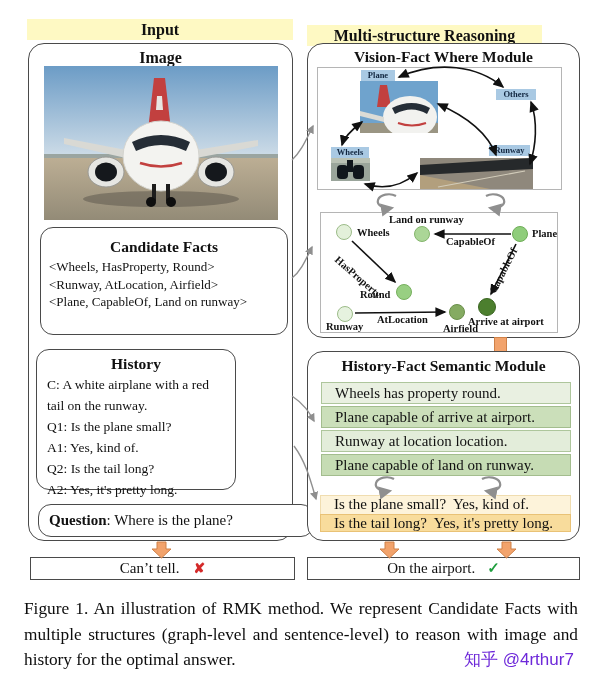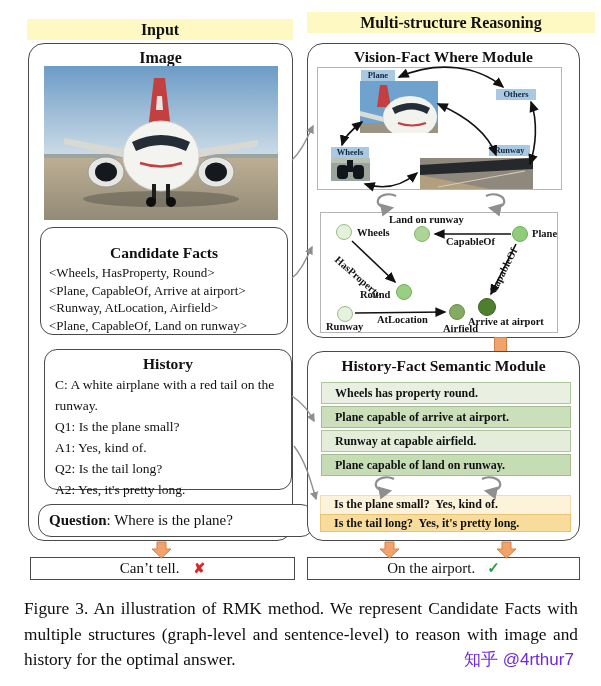--- a/index.html
+++ b/index.html
@@ -65,7 +65,7 @@
 <div id="stage">
 
   <div class="abs hdr-bar" style="left:27px;top:19px;width:266px;">Input</div>
-  <div class="abs hdr-bar" style="left:307px;top:12px;width:288px;">Multi-structure Reasoning</div>
+  <div class="abs hdr-bar" style="left:307px;top:25px;width:235px;">Multi-structure Reasoning</div>
 
   <div class="abs round-box" style="left:28px;top:43px;width:265px;height:498px;"></div>
 

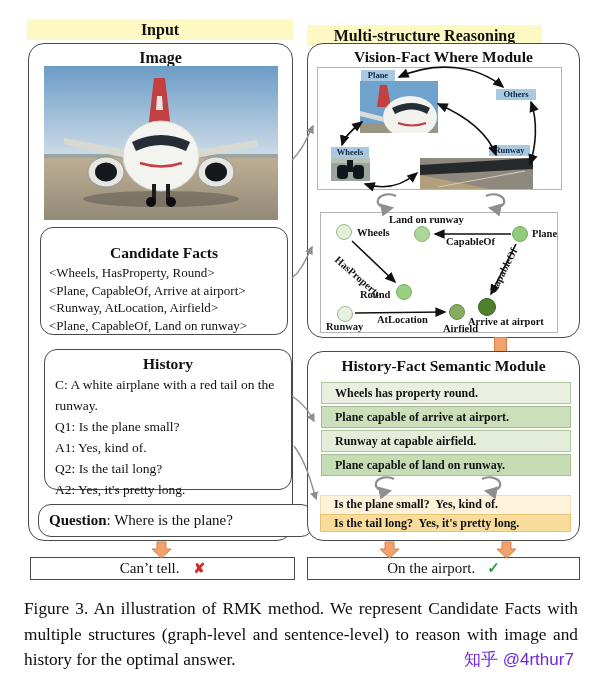--- a/index.html
+++ b/index.html
@@ -106,7 +106,7 @@
   </div>
 
   <div class="abs inner-box" style="left:40px;top:227px;width:248px;height:108px;">
-    <div class="box-title" style="margin-top:16px;">Candidate Facts</div>
+    <div class="box-title" style="margin-top:10px;">Candidate Facts</div>
     <div style="padding:2px 0 0 8px;">
       <div class="fact-line">&lt;Wheels, HasProperty, Round&gt;</div>
       <div class="fact-line">&lt;Plane, CapableOf, Arrive at airport&gt;</div>

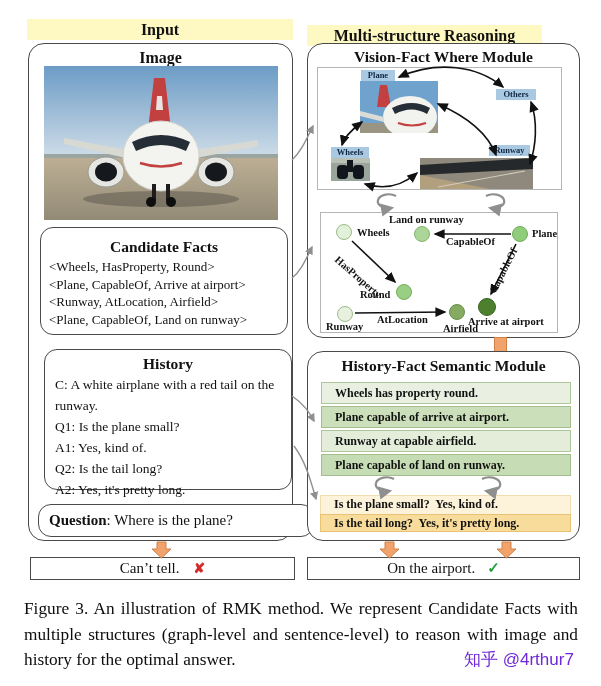--- a/index.html
+++ b/index.html
@@ -109,7 +109,6 @@
     <div class="box-title" style="margin-top:10px;">Candidate Facts</div>
     <div style="padding:2px 0 0 8px;">
       <div class="fact-line">&lt;Wheels, HasProperty, Round&gt;</div>
-      <div class="fact-line">&lt;Plane, CapableOf, Arrive at airport&gt;</div>
       <div class="fact-line">&lt;Runway, AtLocation, Airfield&gt;</div>
       <div class="fact-line">&lt;Plane, CapableOf, Land on runway&gt;</div>
     </div>

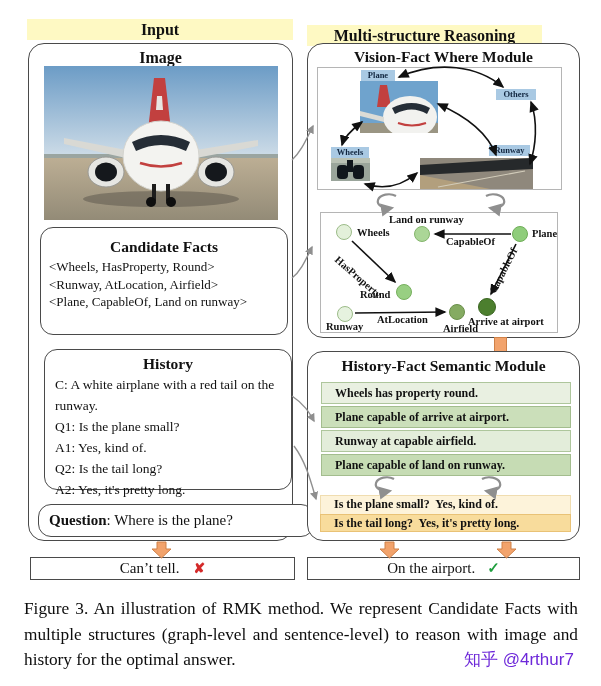--- a/index.html
+++ b/index.html
@@ -114,7 +114,7 @@
     </div>
   </div>
 
-  <div class="abs inner-box" style="left:44px;top:349px;width:248px;height:141px;">
+  <div class="abs inner-box" style="left:36px;top:349px;width:200px;height:141px;">
     <div class="box-title" style="margin-top:5px;">History</div>
     <div style="padding:1px 6px 0 10px;">
       <div class="hist-line">C: A white airplane with a red tail on the runway.</div>

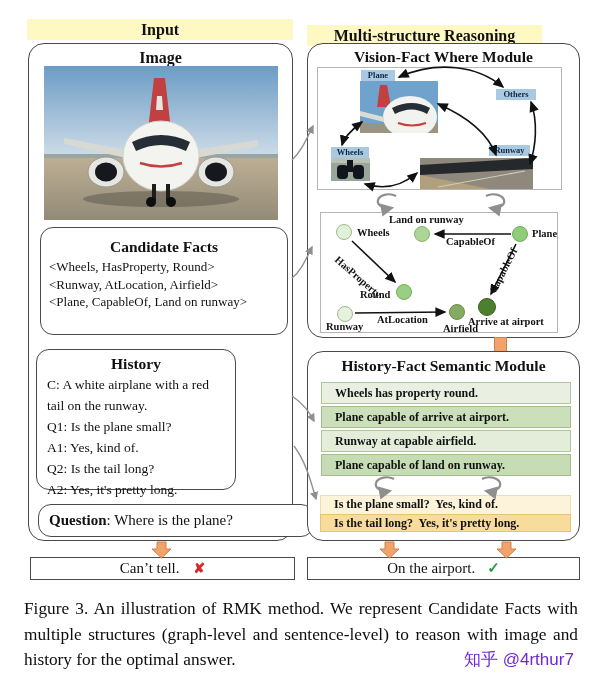--- a/index.html
+++ b/index.html
@@ -40,9 +40,8 @@
   .node-label{font-weight:bold;font-size:10.5px;white-space:nowrap;}
   .edge-label{font-weight:bold;font-size:10.5px;white-space:nowrap;}
   .sem-row{
-    box-sizing:border-box;font-size:12px;line-height:21px;padding-left:13px;
+    box-sizing:border-box;font-size:15px;line-height:21px;padding-left:13px;
     white-space:pre-wrap;
-    font-weight:bold;
   }
   .fact-row-a{background:#e9f0e1;border:1px solid #aec69c;}
   .fact-row-b{background:#cbdfba;border:1px solid #a3bd8e;}

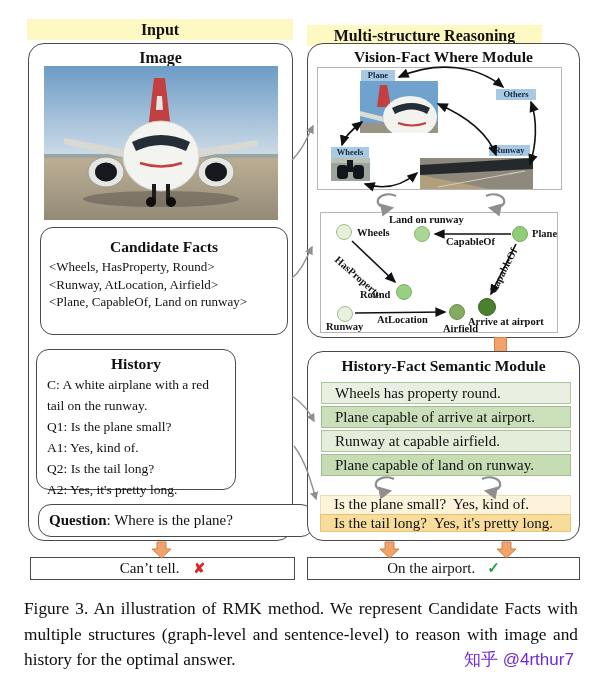--- a/index.html
+++ b/index.html
@@ -205,7 +205,7 @@
 
   <div class="abs sem-row fact-row-a" style="left:321px;top:382px;width:250px;height:22px;">Wheels has property round.</div>
   <div class="abs sem-row fact-row-b" style="left:321px;top:406px;width:250px;height:22px;">Plane capable of arrive at airport.</div>
-  <div class="abs sem-row fact-row-c" style="left:321px;top:430px;width:250px;height:22px;">Runway at capable airfield.</div>
+  <div class="abs sem-row fact-row-c" style="left:321px;top:430px;width:250px;height:22px;">Runway at location location.</div>
   <div class="abs sem-row fact-row-d" style="left:321px;top:454px;width:250px;height:22px;">Plane capable of land on runway.</div>
 
   <div class="abs sem-row hist-row-a" style="left:320px;top:495px;width:251px;height:28px;line-height:17px;">Is the plane small?  Yes, kind of.</div>

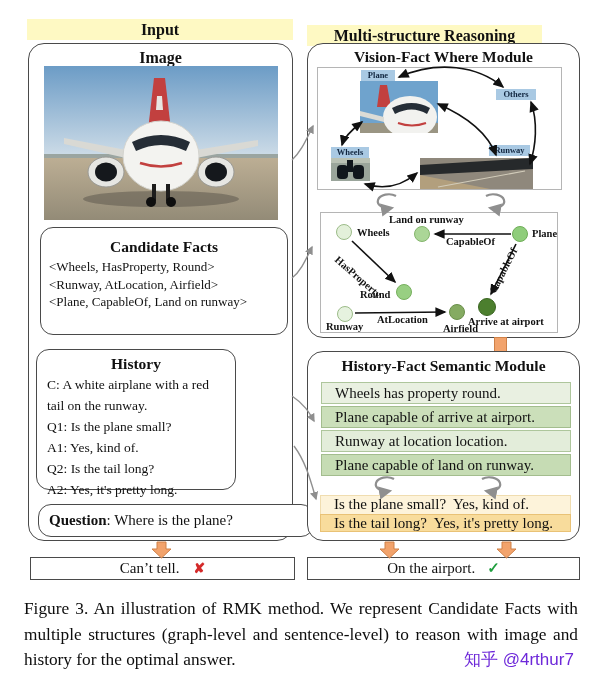--- a/index.html
+++ b/index.html
@@ -215,7 +215,7 @@
     <span>On the airport.</span><span class="mark-v">✓</span>
   </div>
 
-  <div class="abs caption" style="left:24px;top:596px;width:554px;">Figure 3. An illustration of RMK method. We represent Candidate Facts with multiple structures (graph-level and sentence-level) to reason with image and history for the optimal answer.</div>
+  <div class="abs caption" style="left:24px;top:596px;width:554px;">Figure 1. An illustration of RMK method. We represent Candidate Facts with multiple structures (graph-level and sentence-level) to reason with image and history for the optimal answer.</div>
   <div class="abs watermark" style="left:464px;top:648px;">知乎 @4rthur7</div>
 
   <svg class="abs" style="left:0;top:0;pointer-events:none;" width="601" height="686" viewBox="0 0 601 686">

